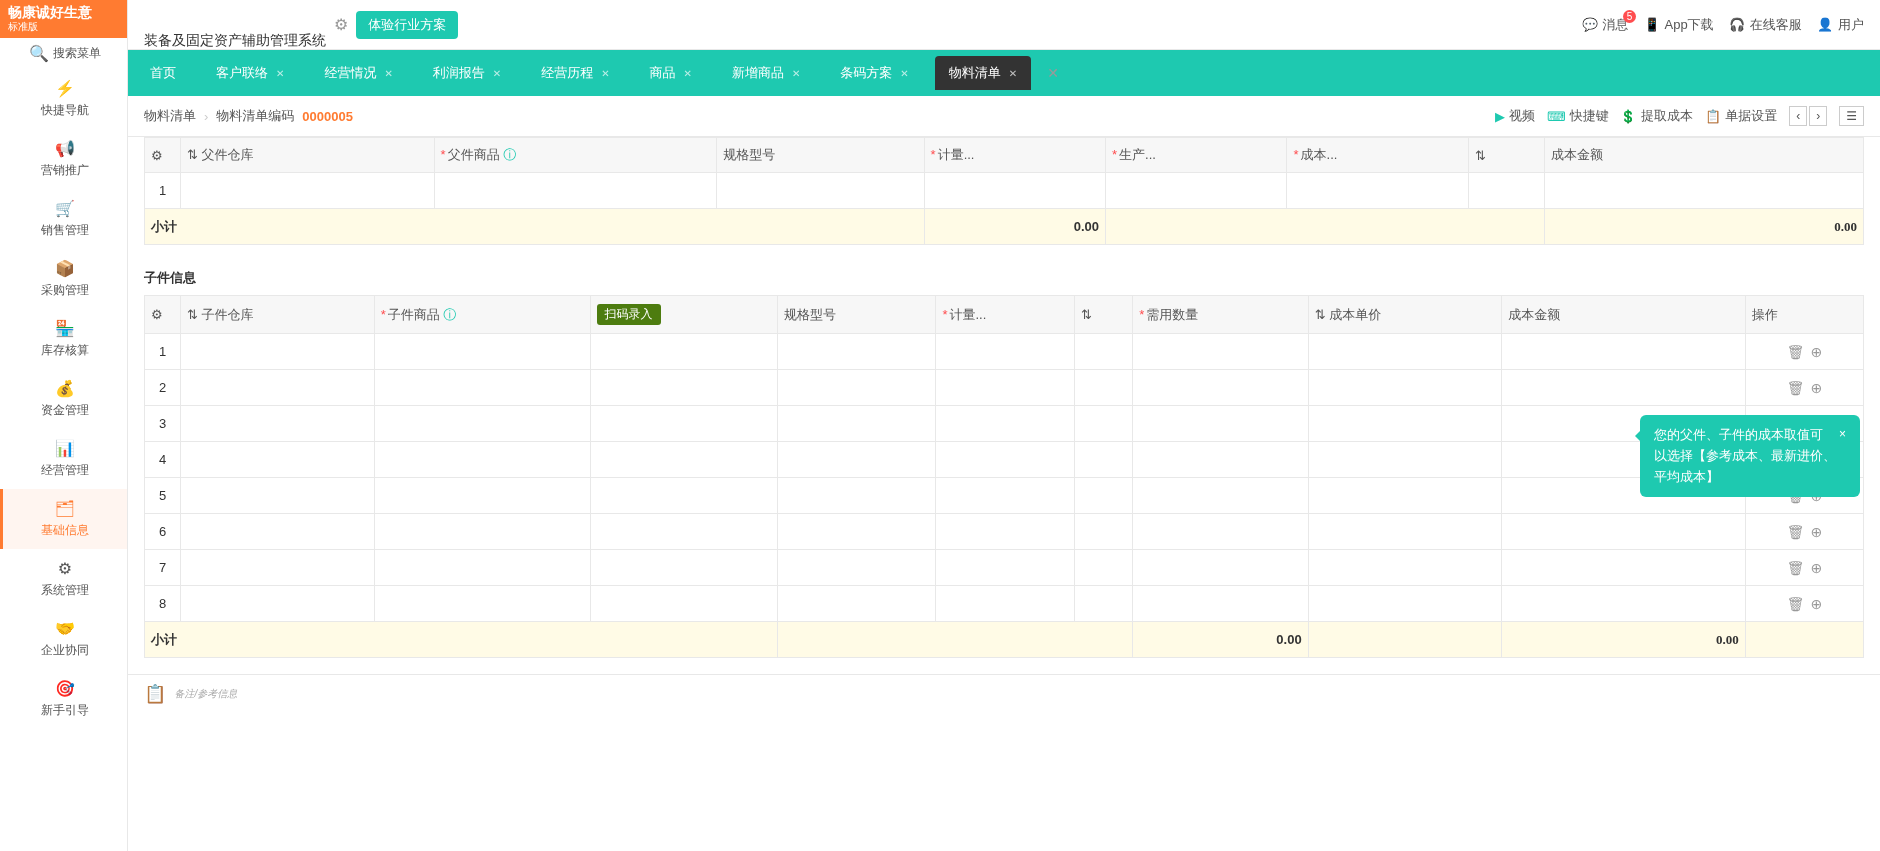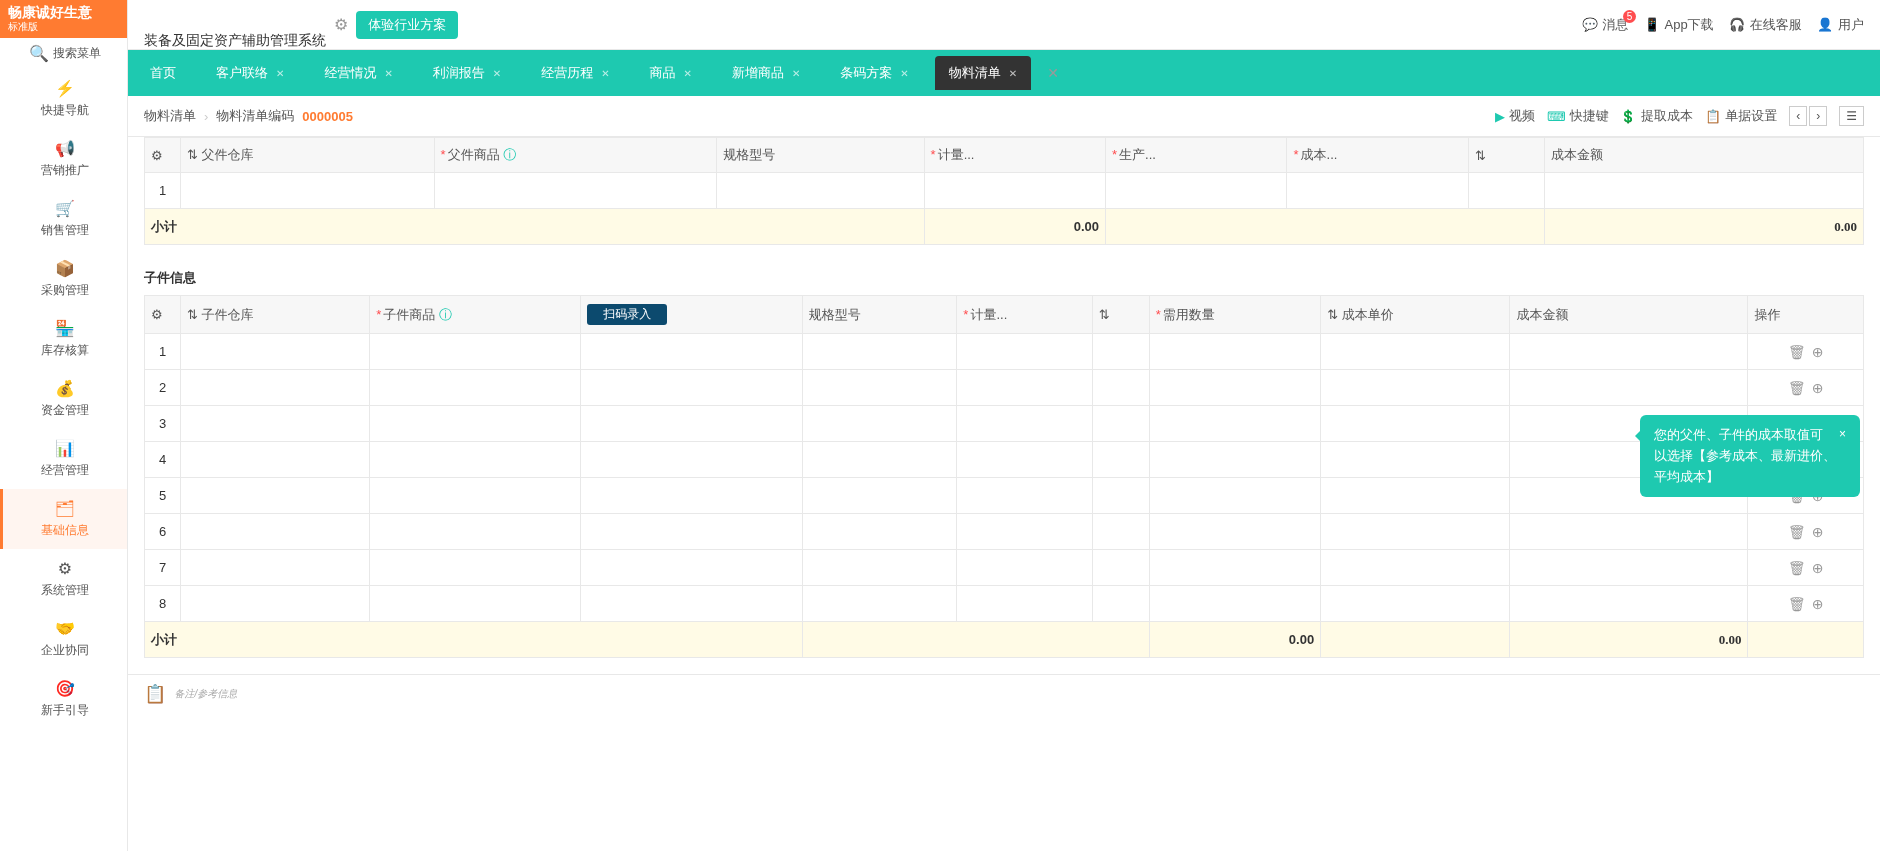--- a/index.html
+++ b/index.html
@@ -56,7 +56,7 @@
     .data-table td { border: 1px solid #e8e8e8; padding: 6px 6px; color: #333; height: 36px; }
     .subtotal-row td { background: #fffbe6; border: 1px solid #e8e8e8; padding: 6px; font-weight: bold; }
     .required-star { color: #ff4d4f; margin-right: 2px; }
-    .scan-btn { background: #0c4a6e; color: #fff; border: none; padding: 2px 16px; border-radius: 3px; cursor: pointer; font-size: 12px; }
+    .scan-btn { background: #4d7c0f; color: #fff; border: none; padding: 2px 8px; border-radius: 3px; cursor: pointer; font-size: 12px; }
     .row-num { color: #999; text-align: center; }
     .action-icons { display: flex; gap: 6px; justify-content: center; }
     .action-icon { cursor: pointer; color: #999; font-size: 14px; }

